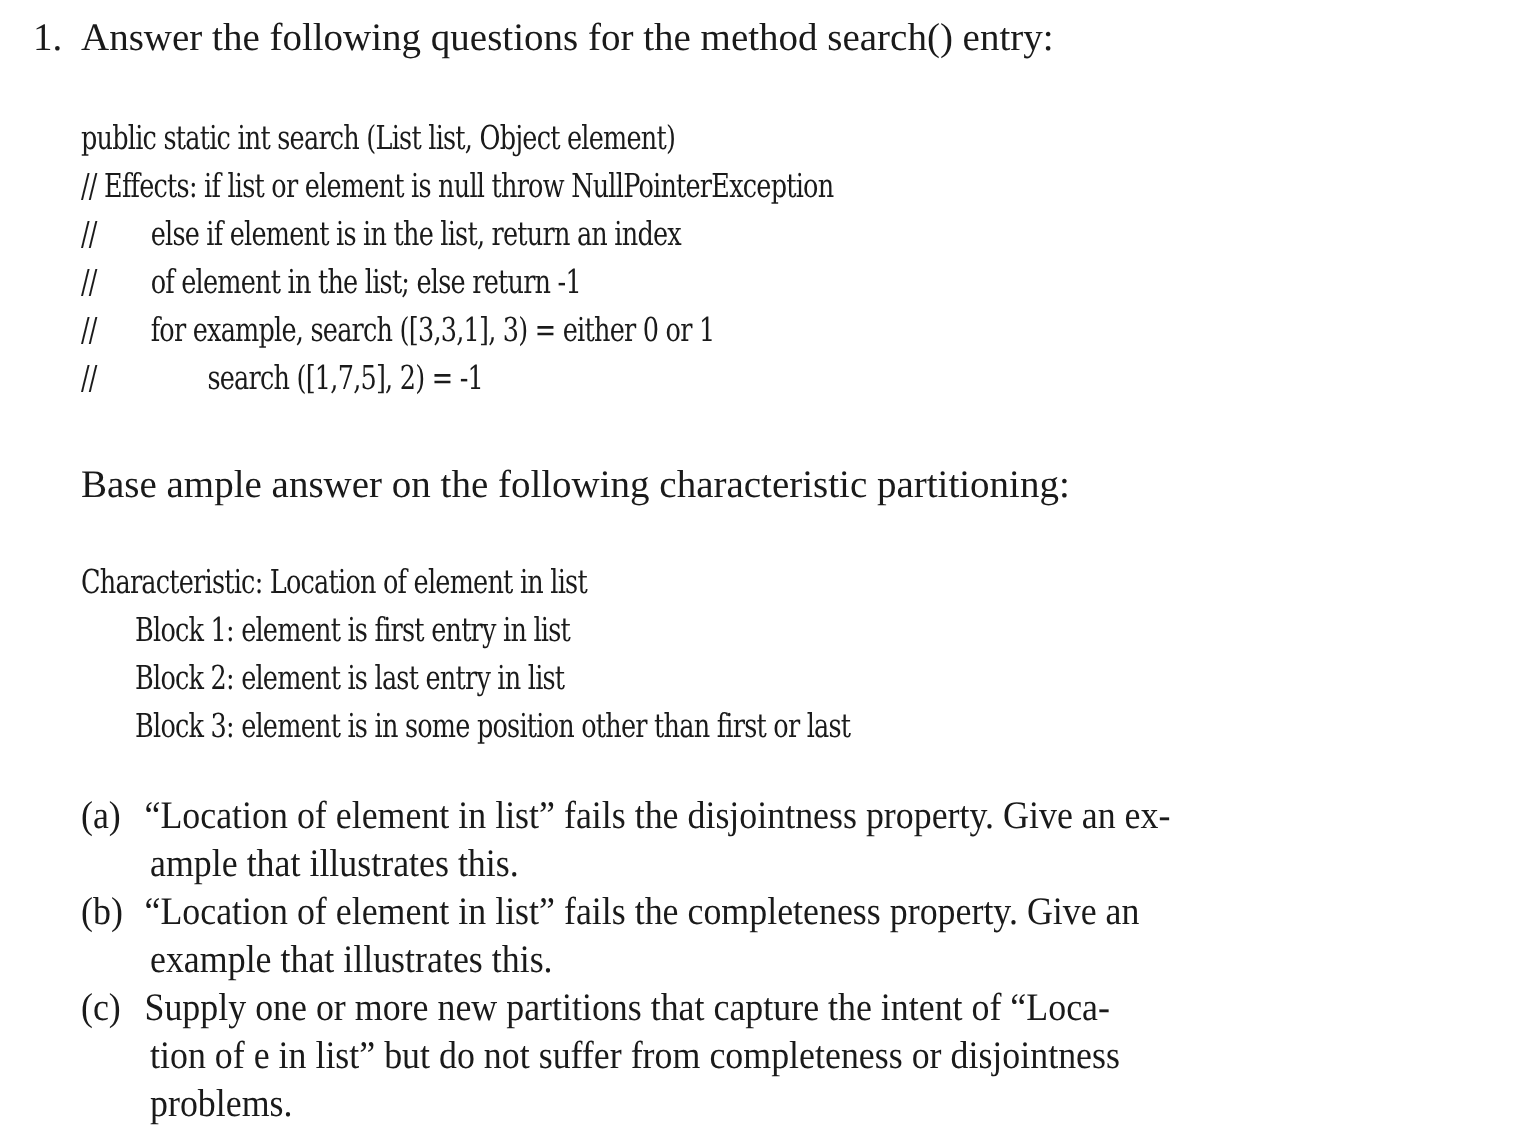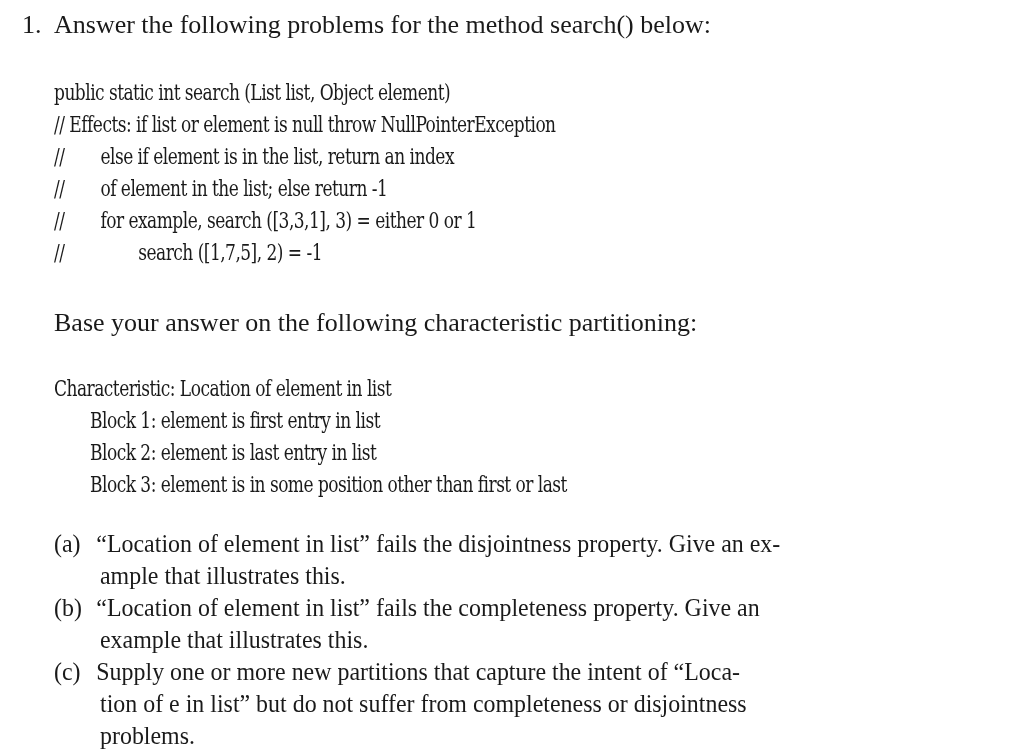--- a/index.html
+++ b/index.html
@@ -20,7 +20,7 @@
 
 <div id="q-title" class="abs serif">
   <span>1.</span>
-  <span style="margin-left:6px;">Answer the following problems for the method search() below:</span>
+  <span style="margin-left:6px;">Answer the following questions for the method search() entry:</span>
 </div>
 
 <div>

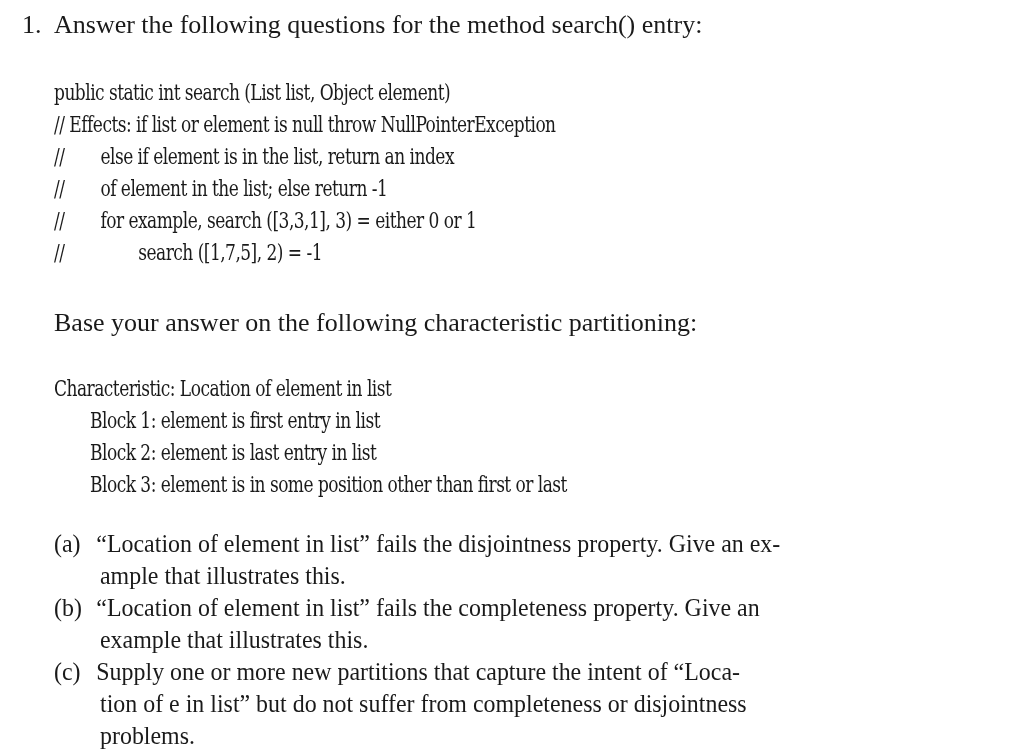--- a/index.html
+++ b/index.html
@@ -44,7 +44,7 @@
   </div>
 </div>
 
-<div id="base-line" class="abs serif">Base your answer on the following characteristic partitioning:</div>
+<div id="base-line" class="abs serif">Base ample answer on the following characteristic partitioning:</div>
 
 <div>
   <div class="abs code part" style="left:54px; top:376px;">Characteristic: Location of element in list</div>

